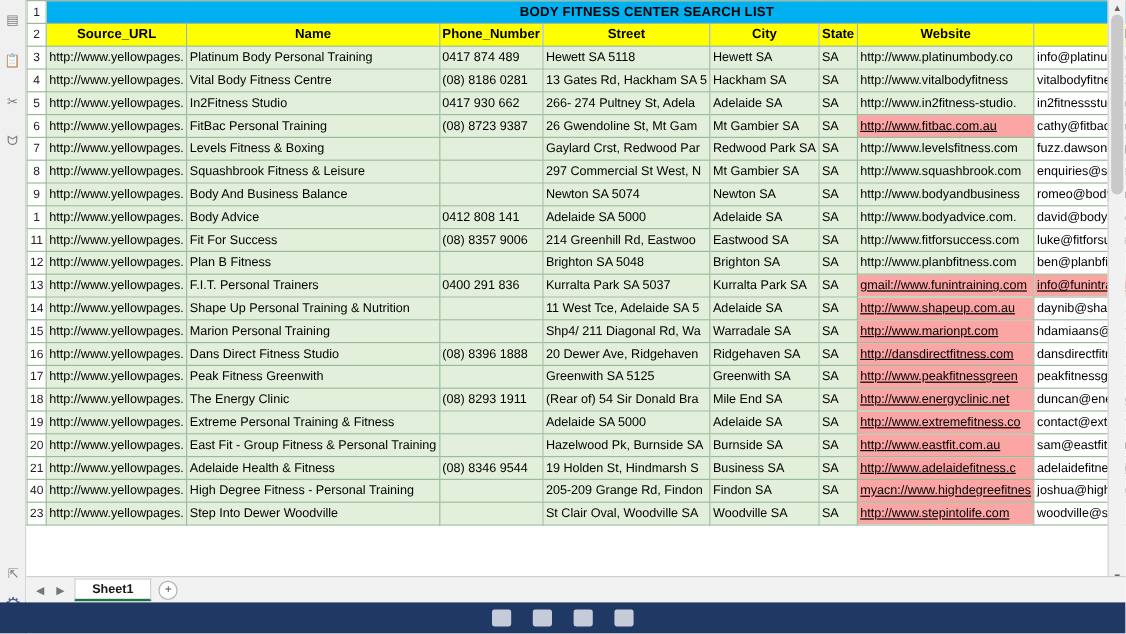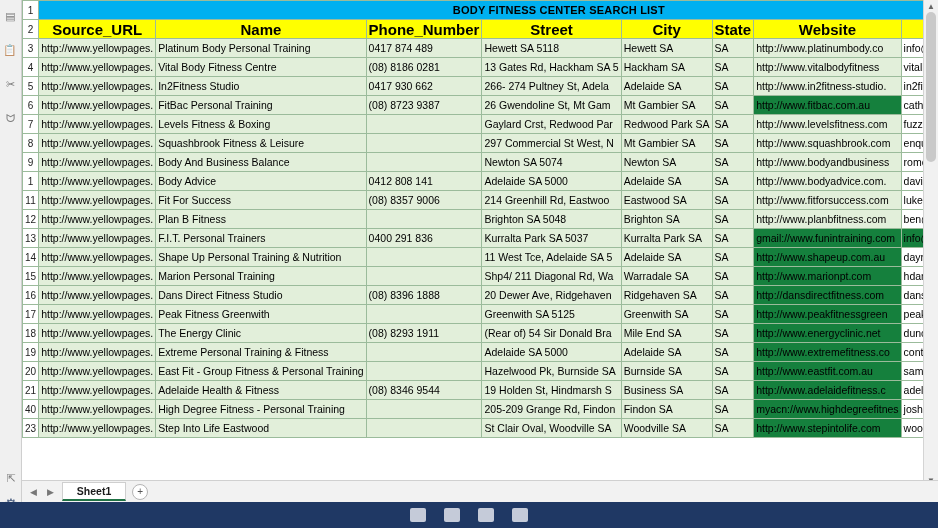--- a/index.html
+++ b/index.html
@@ -104,7 +104,7 @@
     background: #ffff00;
     font-weight: bold;
     text-align: center;
-    font-size: 15px;
+    font-size: 11px;
     color: #000;
   }
   

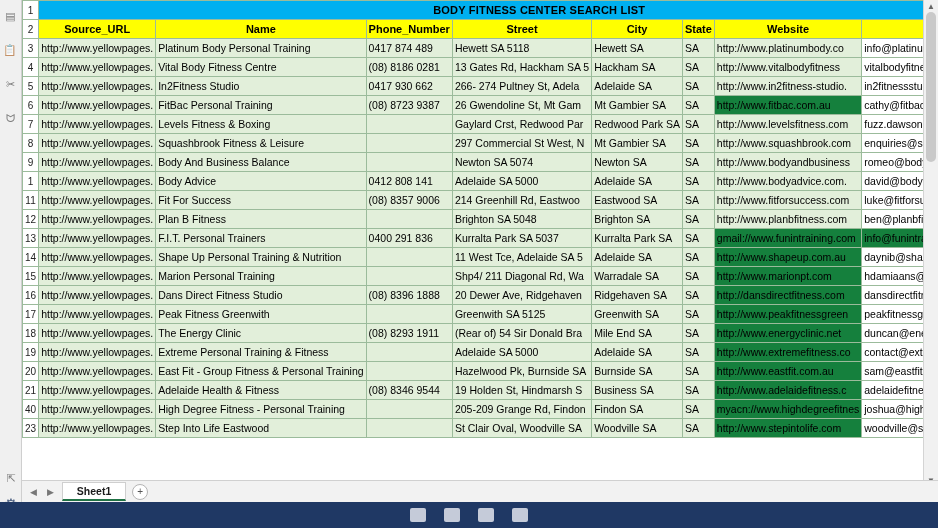--- a/index.html
+++ b/index.html
@@ -111,7 +111,7 @@
   .c {
     background: #e2efda;
   }
-  .c.peach { background: #15803d; }
+  .c.peach { background: #fca5a5; text-decoration: underline; }
   .c.white { background: #ffffff; }
 
   

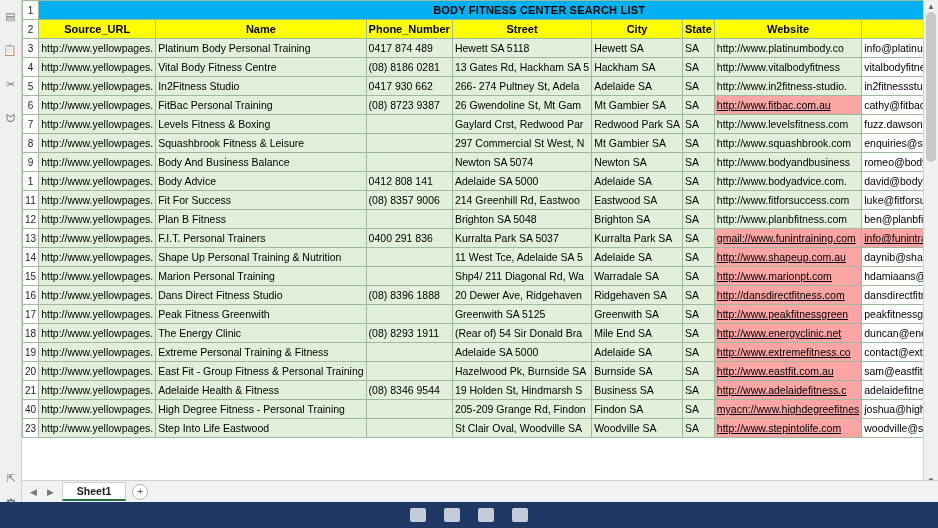--- a/index.html
+++ b/index.html
@@ -513,7 +513,7 @@
           <tr>
             <td class="rowhead">23</td>
             <td class="c ">http://www.yellowpages.</td>
-            <td class="c ">Step Into Life Eastwood</td>
+            <td class="c ">Step Into Dewer Woodville</td>
             <td class="c "></td>
             <td class="c ">St Clair Oval, Woodville SA</td>
             <td class="c ">Woodville SA</td>

